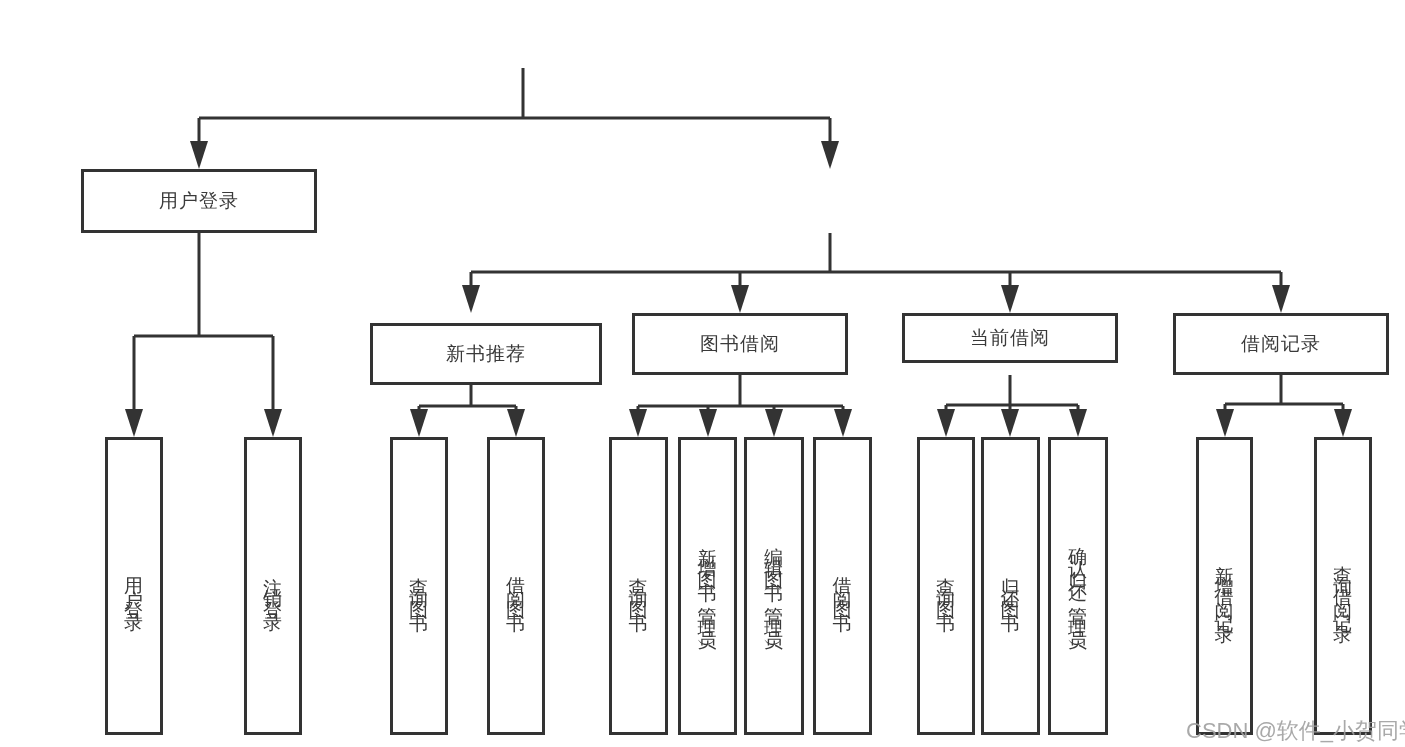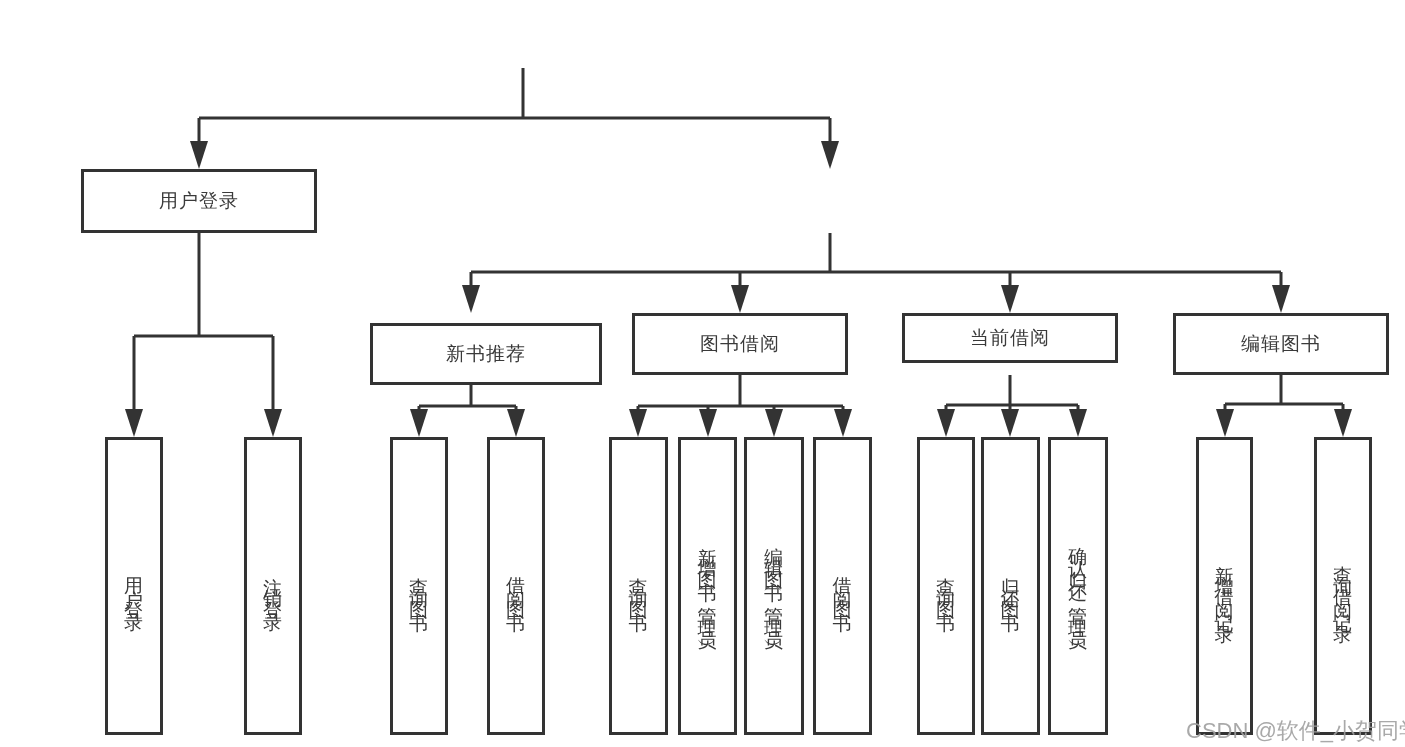--- a/index.html
+++ b/index.html
@@ -82,7 +82,7 @@
     <span>当前借阅</span>
   </div>
   <div class="box box-h" style="left:1173px;top:313px;width:216px;height:62px;">
-    <span>编辑图书</span>
+    <span>借阅记录</span>
   </div>
 
   <div class="box box-v" style="left:105px;top:437px;width:58px;height:298px;">

